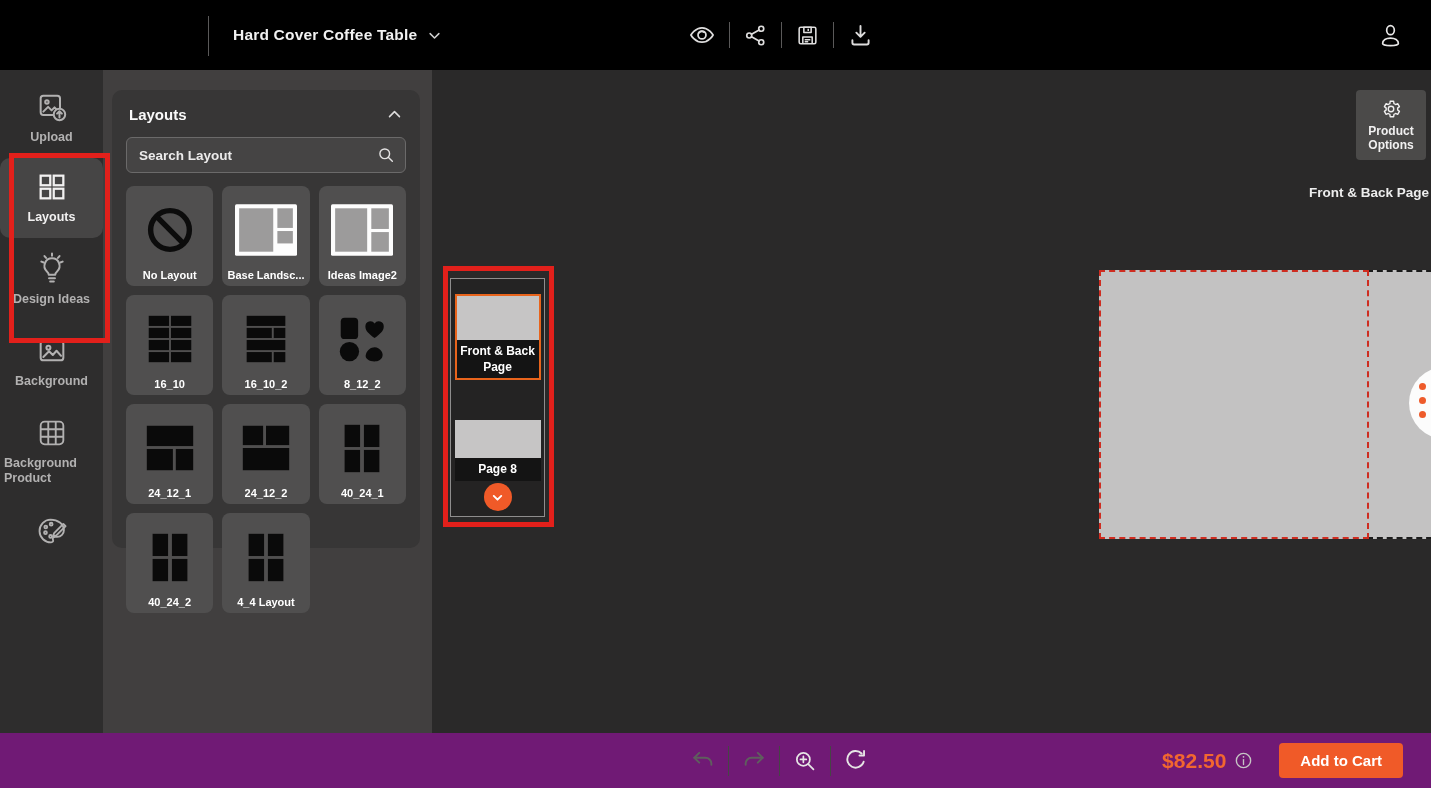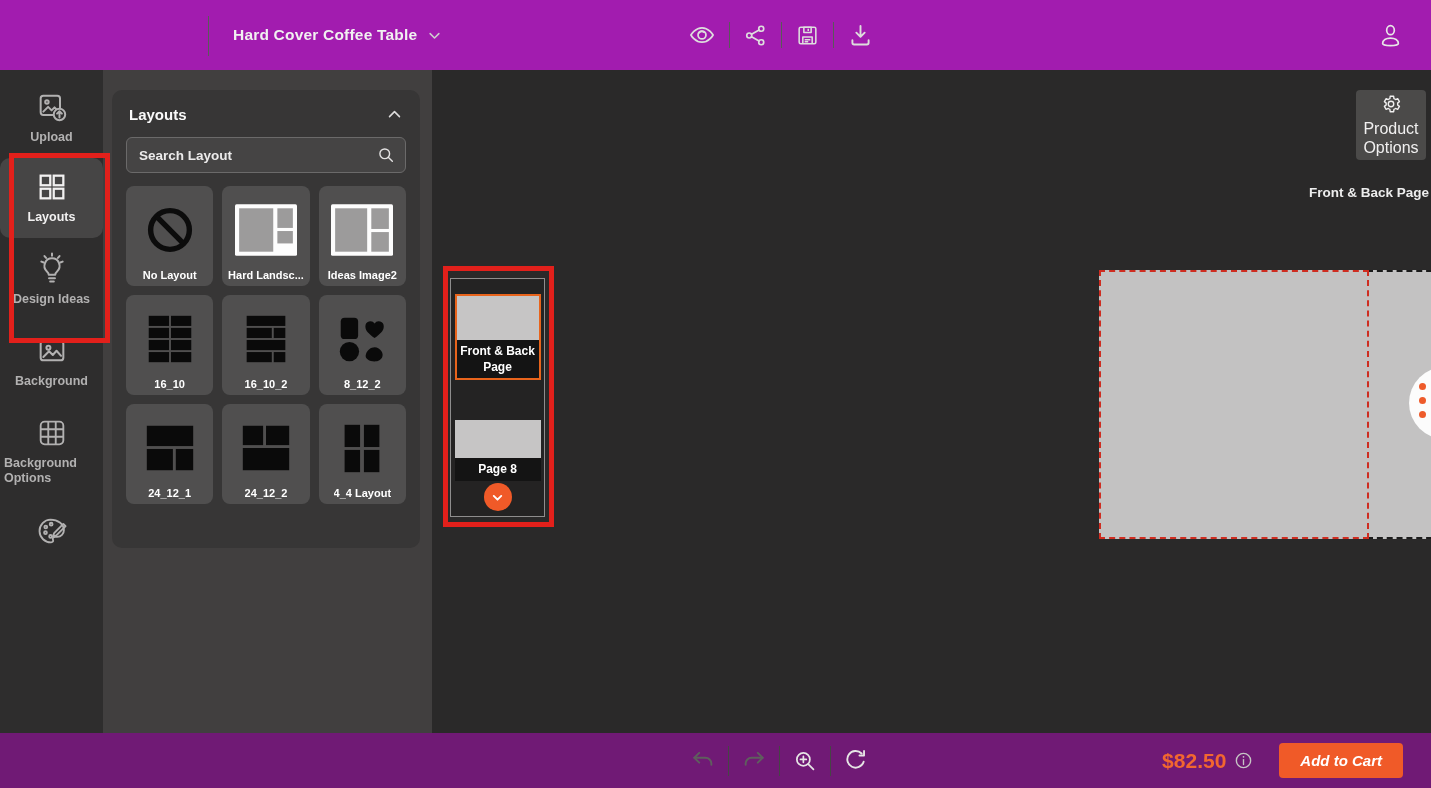--- a/index.html
+++ b/index.html
@@ -13,7 +13,7 @@
   svg { display:block; }
 
   
-  #topbar { position:absolute; left:0; top:0; width:1431px; height:70px; background:#a21caf; z-index:30; }
+  #topbar { position:absolute; left:0; top:0; width:1431px; height:70px; background:#000000; z-index:30; }
   .topbar-divider { position:absolute; left:208px; top:16px; width:1px; height:40px; background:#5a5959; }
   #product-title-wrap { position:absolute; left:233px; top:0; height:70px; display:flex; align-items:center; gap:10px; color:#f1f1f1; cursor:pointer; }
   #product-title-wrap .title { font-size:15.5px; font-weight:700; letter-spacing:.2px; }

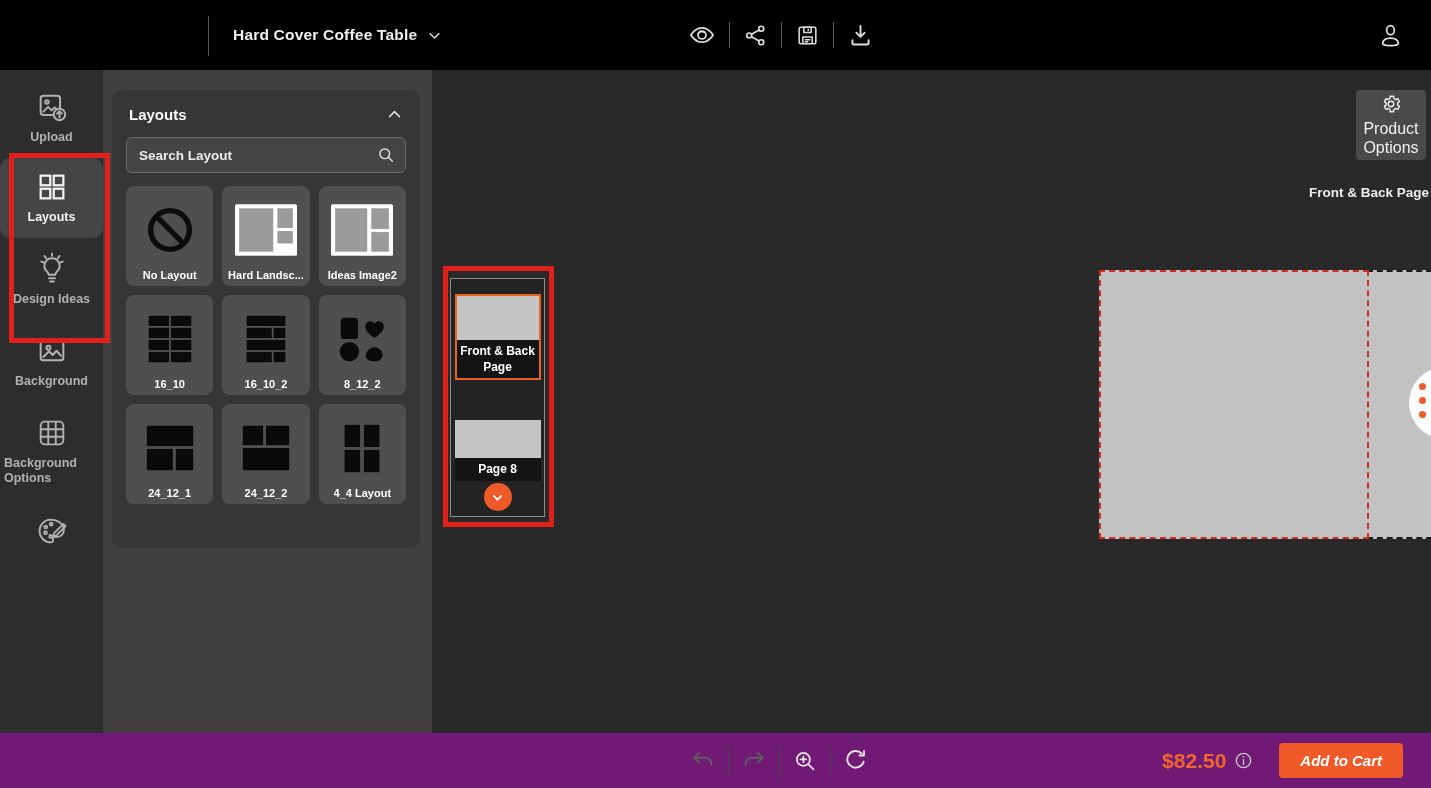--- a/index.html
+++ b/index.html
@@ -68,7 +68,7 @@
 
   
   #product-options-btn { position:absolute; left:1356px; top:90px; width:70px; height:70px; background:#4b4a49; border-radius:4px; color:#f1f0f0; display:flex; flex-direction:column; align-items:center; justify-content:center; gap:4px; cursor:pointer; z-index:25; }
-  #product-options-btn .po-label { font-size:16px; font-weight:400; text-align:center; line-height:1.2; }
+  #product-options-btn .po-label { font-size:12px; font-weight:700; text-align:center; line-height:1.2; }
 
   
   #drawer-handle { position:absolute; left:1409px; top:367px; width:72px; height:72px; border-radius:50%; background:#fcfcfc; z-index:26; cursor:pointer; }

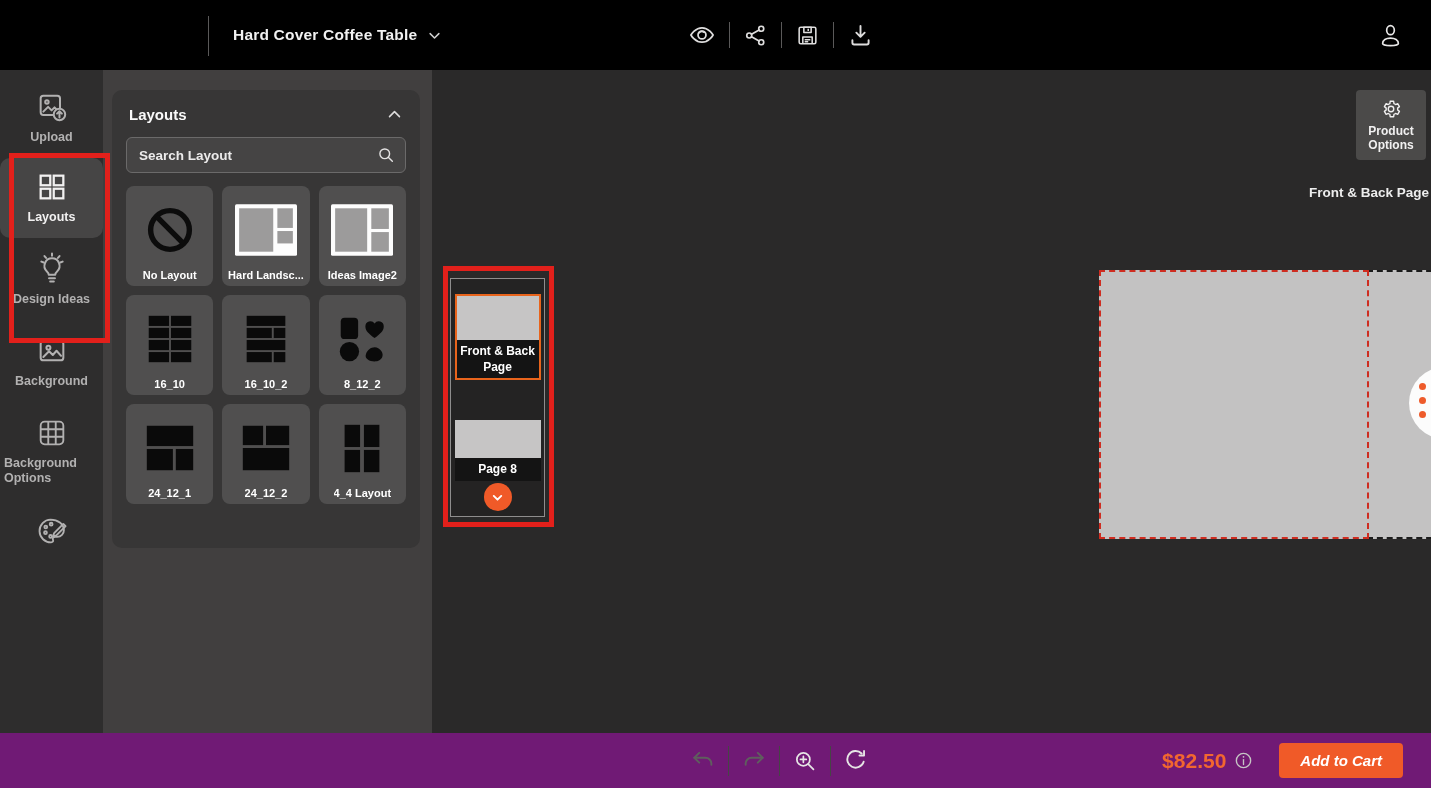--- a/index.html
+++ b/index.html
@@ -262,7 +262,7 @@
             <rect x="41" y="26" width="15" height="12" fill="#9c9b9b"></rect>
           </svg>
       </span>
-      <span class="tile-label">Hard Landsc...</span>
+      <span class="tile-label">Base Landsc...</span>
     </div>
 
     <div class="tile">

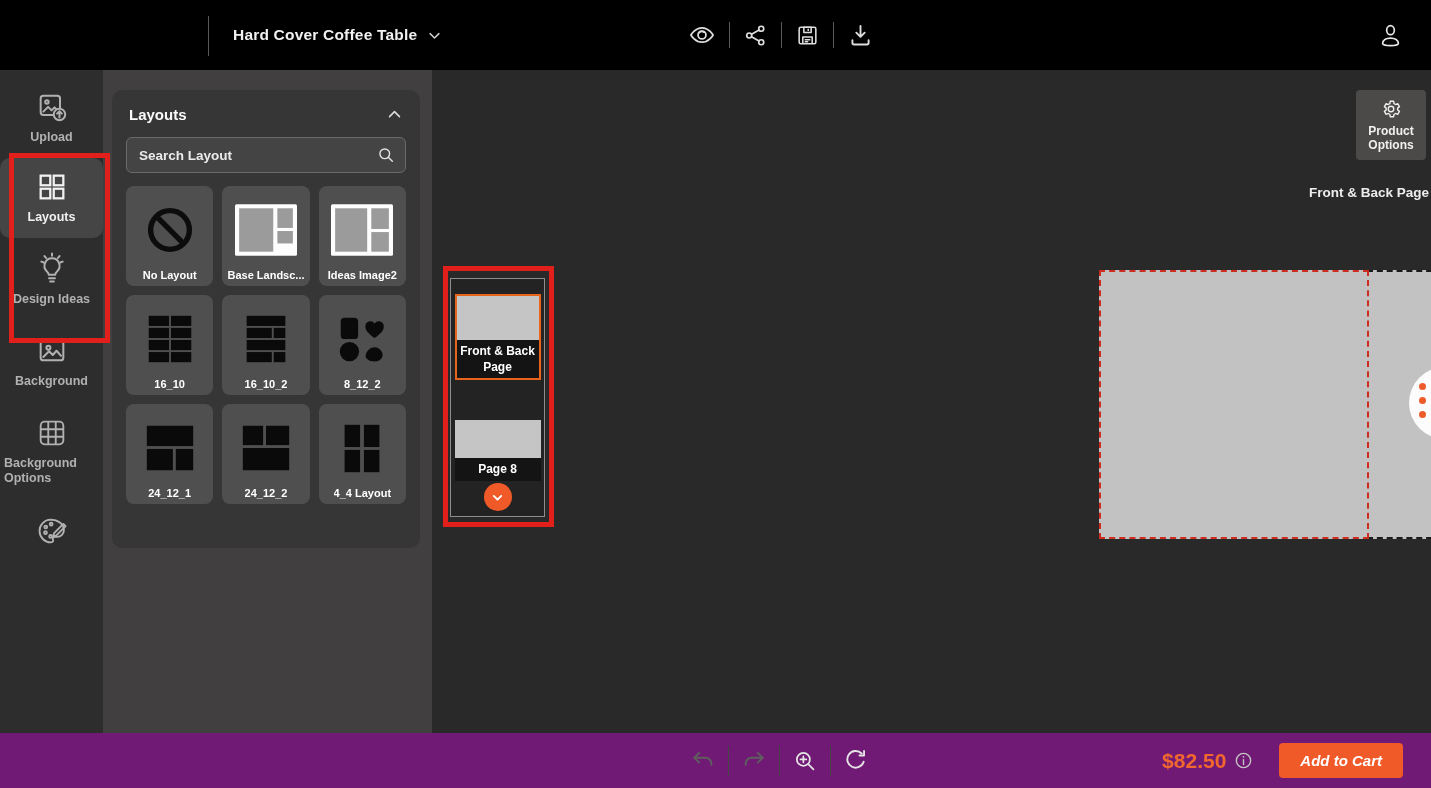--- a/index.html
+++ b/index.html
@@ -202,7 +202,7 @@
           <path d="M9.2 3.5v17M14.8 3.5v17M3.5 9.2h17M3.5 14.8h17"></path>
         </svg>
     </span>
-    <span class="lbl">Background Options</span>
+    <span class="lbl">Background Product</span>
   </div>
 
   <div class="side-item dim-extra">

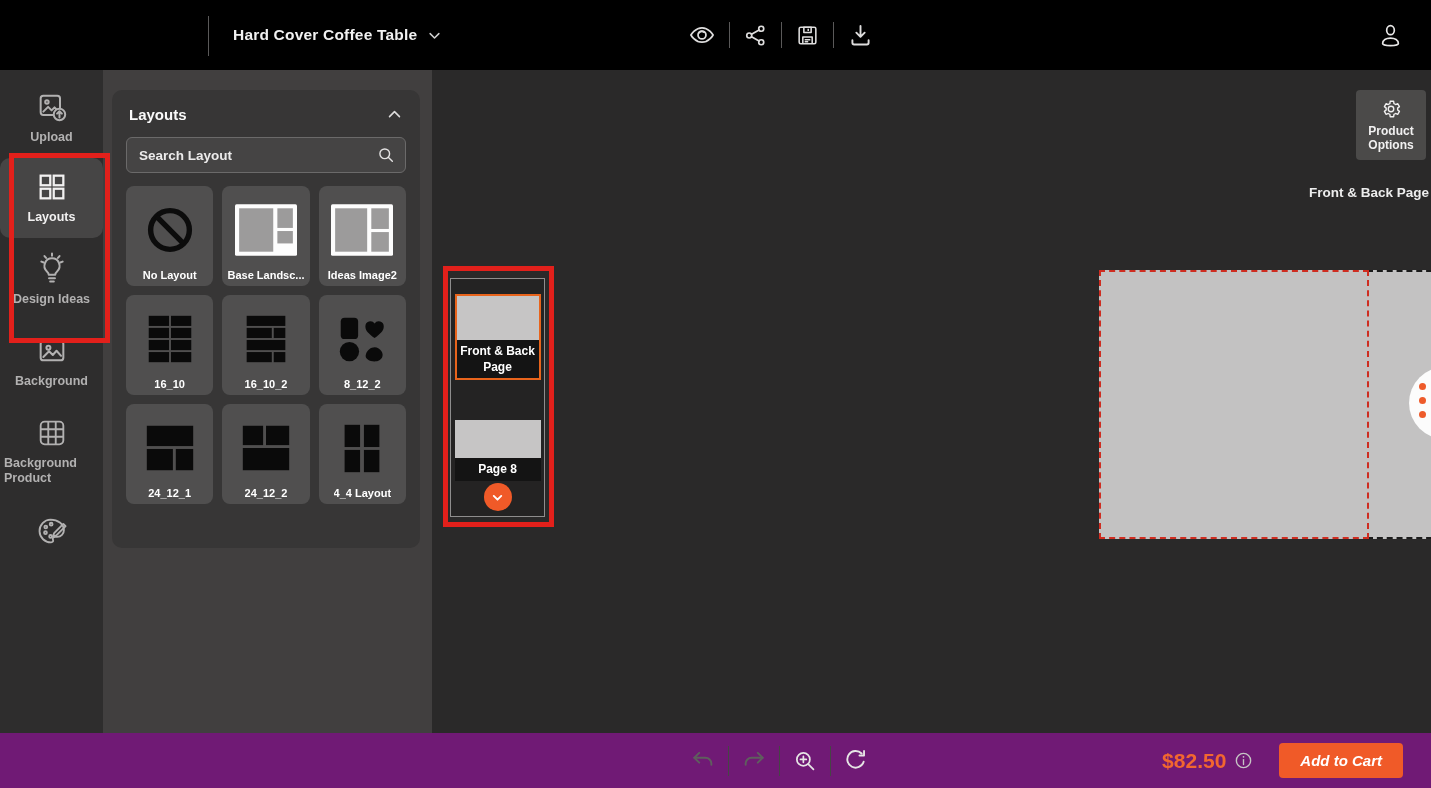--- a/index.html
+++ b/index.html
@@ -341,6 +341,17 @@
       <span class="tile-label">24_12_2</span>
     </div>
 
+    <div class="tile">
+      <span class="tile-art">
+        <svg width="58" height="52" viewBox="0 0 60 50" fill="#0a0a0a">
+            <rect x="12" y="1" width="16" height="23"></rect>
+            <rect x="32" y="1" width="16" height="23"></rect>
+            <rect x="12" y="27" width="16" height="23"></rect>
+            <rect x="32" y="27" width="16" height="23"></rect>
+          </svg>
+      </span>
+      <span class="tile-label">40_24_1</span>
+    </div>
 
 
     <div class="tile">

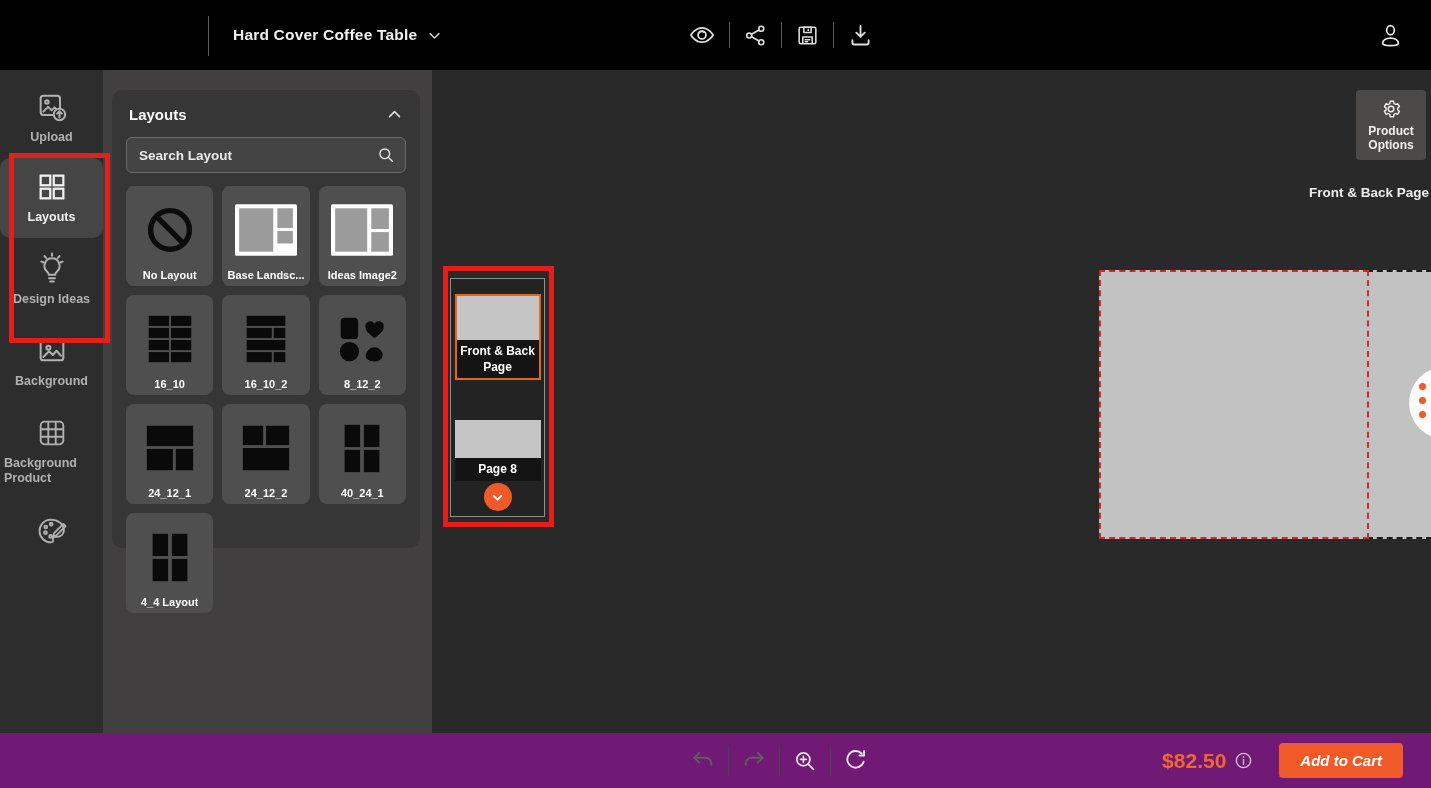--- a/index.html
+++ b/index.html
@@ -353,6 +353,17 @@
       <span class="tile-label">40_24_1</span>
     </div>
 
+    <div class="tile">
+      <span class="tile-art">
+        <svg width="58" height="52" viewBox="0 0 60 50" fill="#0a0a0a">
+            <rect x="12" y="1" width="16" height="23"></rect>
+            <rect x="32" y="1" width="16" height="23"></rect>
+            <rect x="12" y="27" width="16" height="23"></rect>
+            <rect x="32" y="27" width="16" height="23"></rect>
+          </svg>
+      </span>
+      <span class="tile-label">40_24_2</span>
+    </div>
 
     <div class="tile">
       <span class="tile-art">

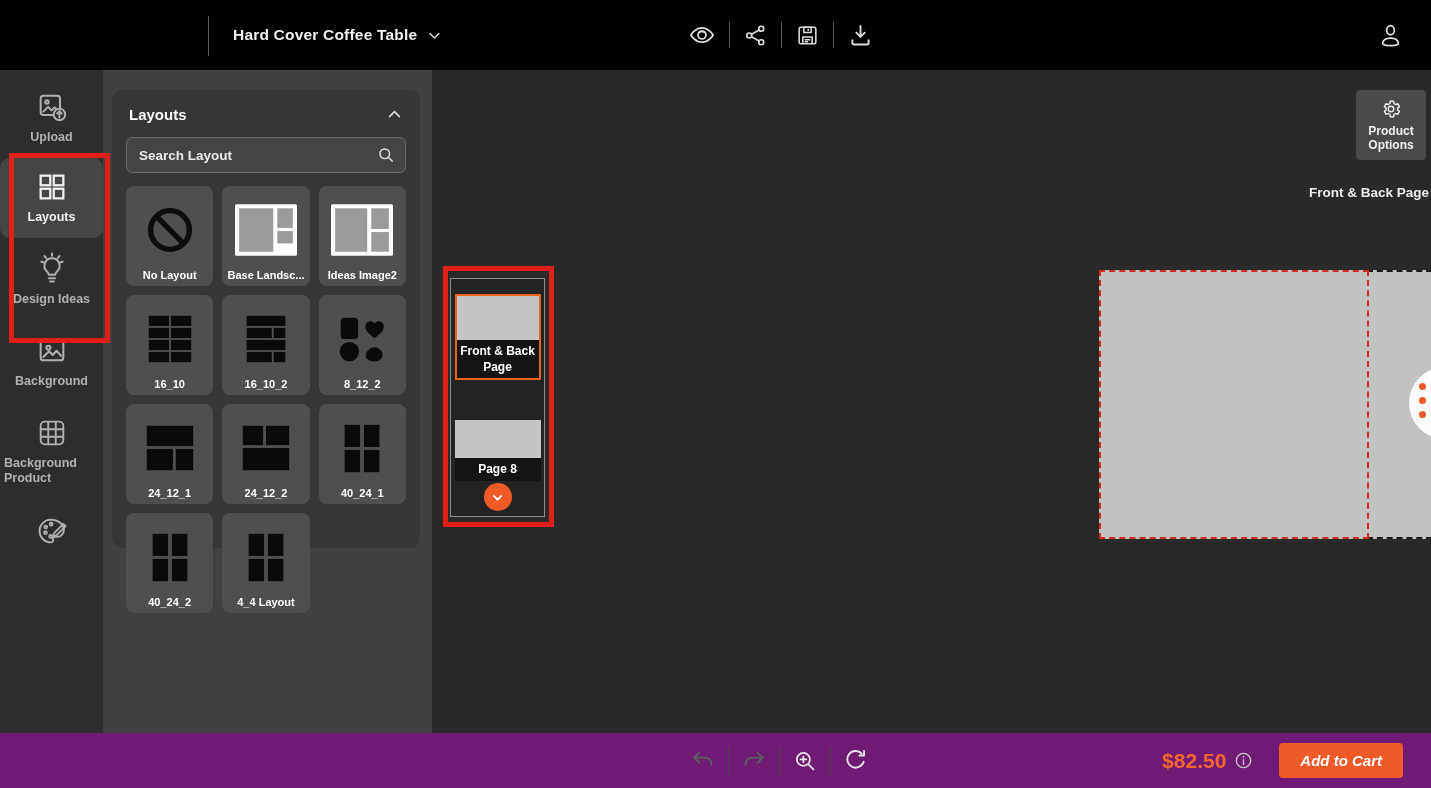--- a/index.html
+++ b/index.html
@@ -85,7 +85,7 @@
   #bottom-right { position:absolute; right:28px; top:0; height:55px; display:flex; align-items:center; }
   #price { color:#f2672f; font-size:21px; font-weight:700; }
   #price-info-icon { color:#c6c5c5; margin-left:8px; cursor:pointer; display:flex; }
-  #add-to-cart-btn { margin-left:26px; background:#f05a28; color:#fff; font-size:15px; font-weight:700; padding:9px 21px; border:none; border-radius:4px; cursor:pointer; font-family:"Liberation Sans",sans-serif;font-style:italic; }
+  #add-to-cart-btn { margin-left:26px; background:#f05a28; color:#fff; font-size:15px; font-weight:700; padding:9px 21px; border:none; border-radius:4px; cursor:pointer; font-family:"Liberation Sans",sans-serif; }
 </style>
 </head>
 <body>

